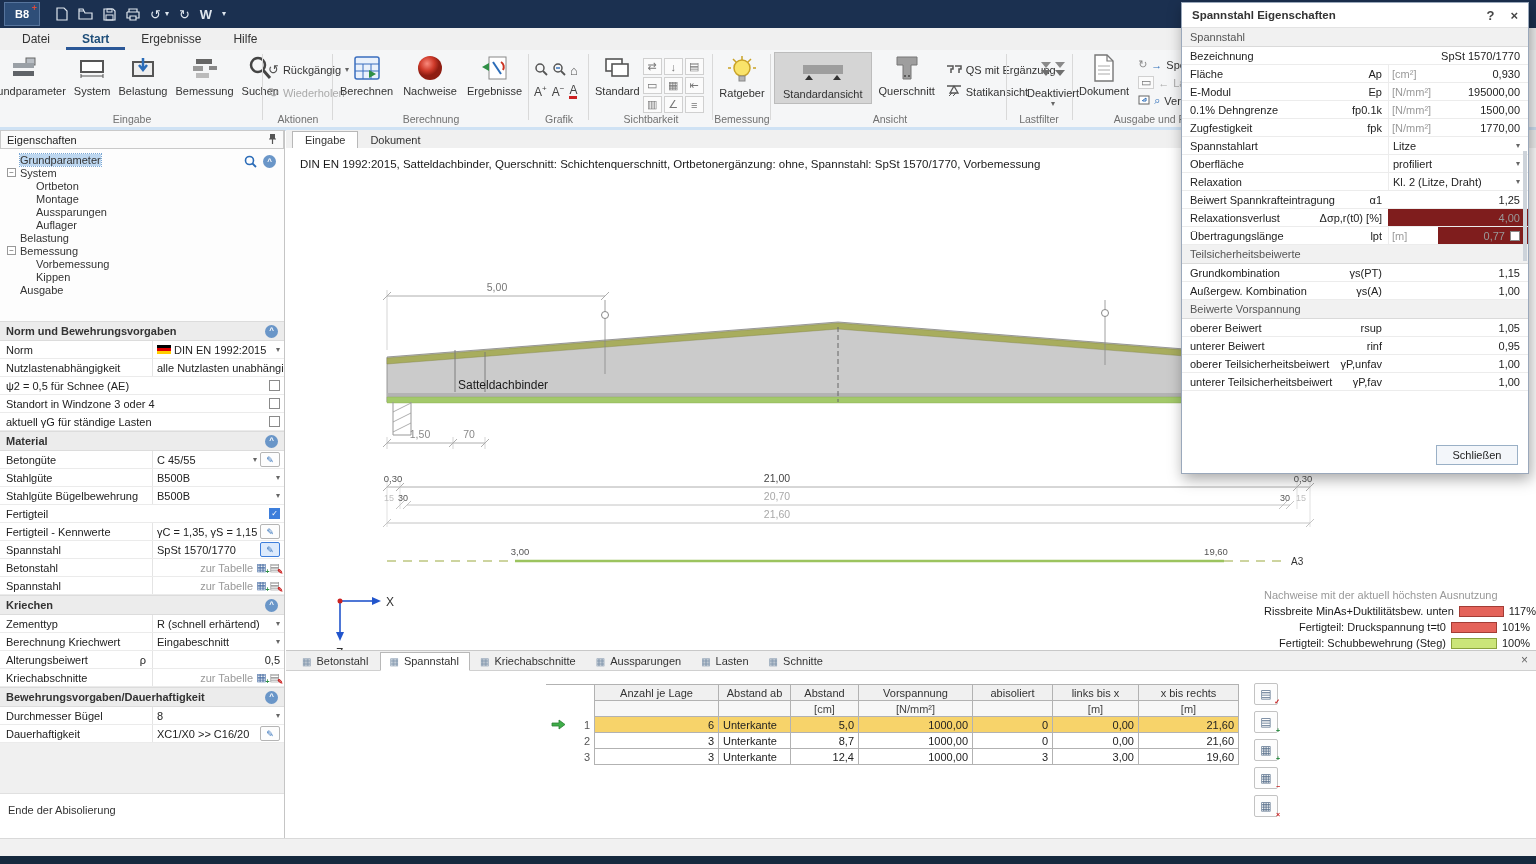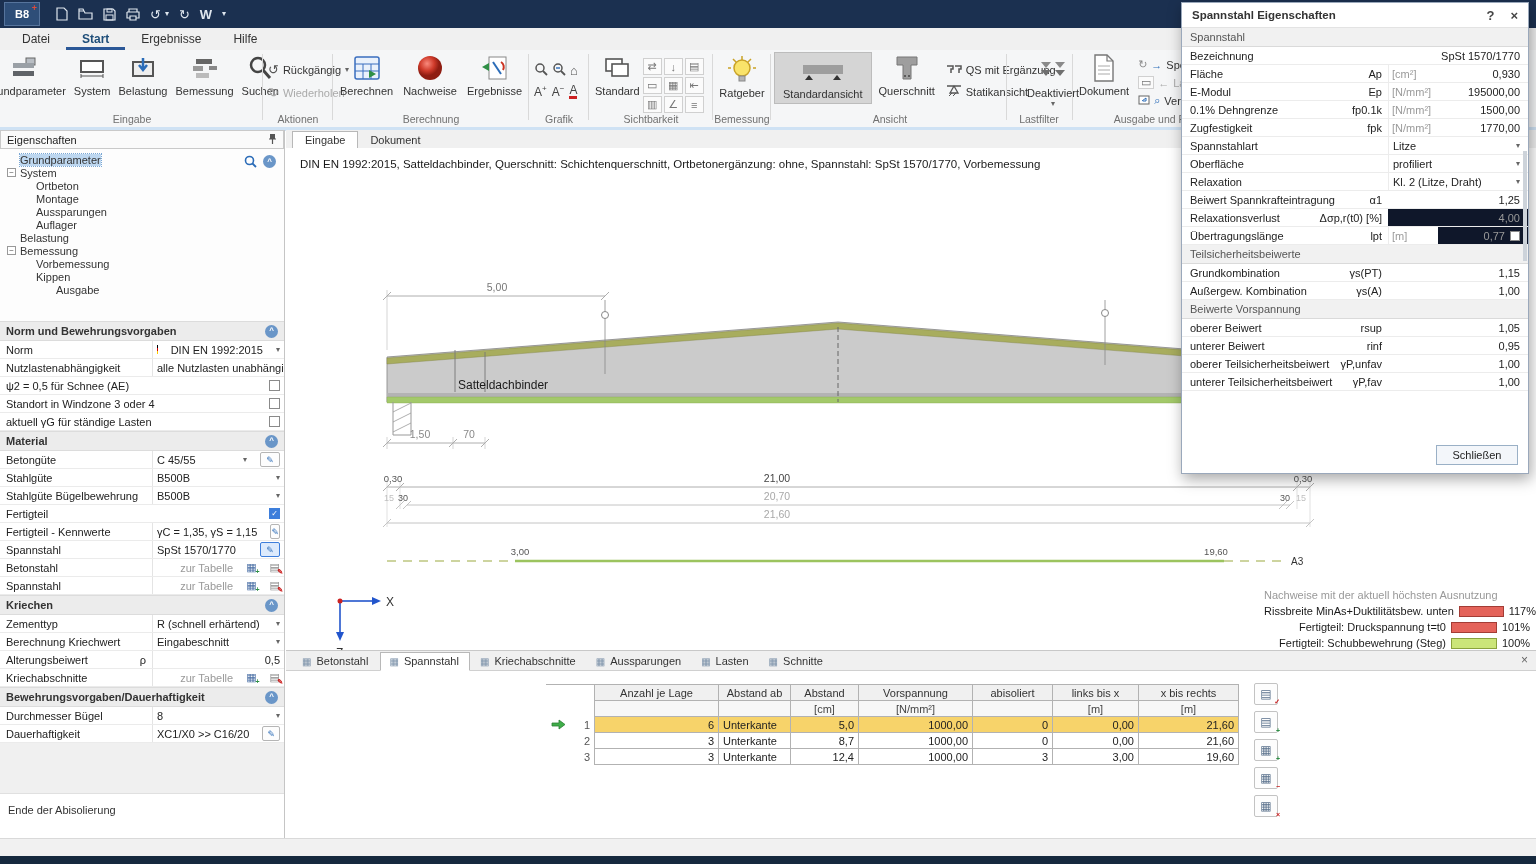--- a/index.html
+++ b/index.html
@@ -107,7 +107,7 @@
   .dval{flex:1;display:flex;align-items:center;justify-content:flex-end;padding-right:8px;color:#222;white-space:nowrap;}
   .dval.ddl{justify-content:flex-start;border-left:1px solid #ececec;padding-left:4px;}
   .dval .caret{margin-left:auto;}
-  .dval.gray{background:#0f172a;color:#999;}
+  .dval.gray{background:#7f1d1d;color:#999;}
   .selval{background:#3399ff;color:#fff;padding:0 3px;}
   .dcb{width:10px;height:10px;border:1px solid #8a8a8a;background:#fff;margin-left:5px;box-sizing:border-box;}
   #dclose{position:absolute;right:10px;bottom:8px;width:80px;height:18px;border:1px solid #9ab0c6;background:#f3f6fa;

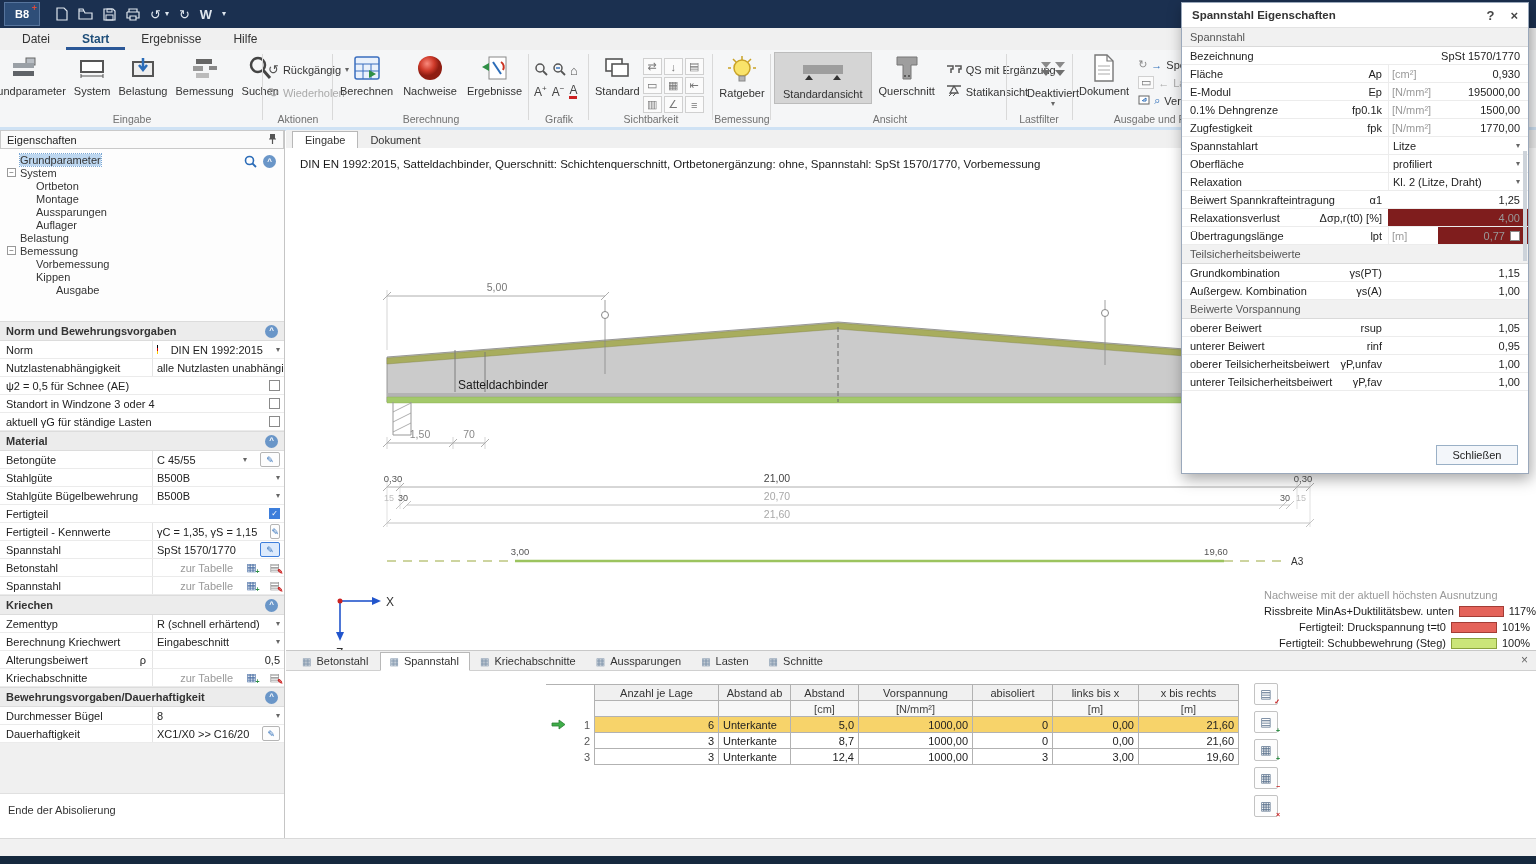--- a/index.html
+++ b/index.html
@@ -489,7 +489,7 @@
       <div class="titem" style="padding-left:36px;">
           <span>Kippen</span>
         </div>
-      <div class="titem" style="padding-left:20px;margin-left:36px;">
+      <div class="titem" style="padding-left:20px;">
           <span>Ausgabe</span>
         </div>
     </div>

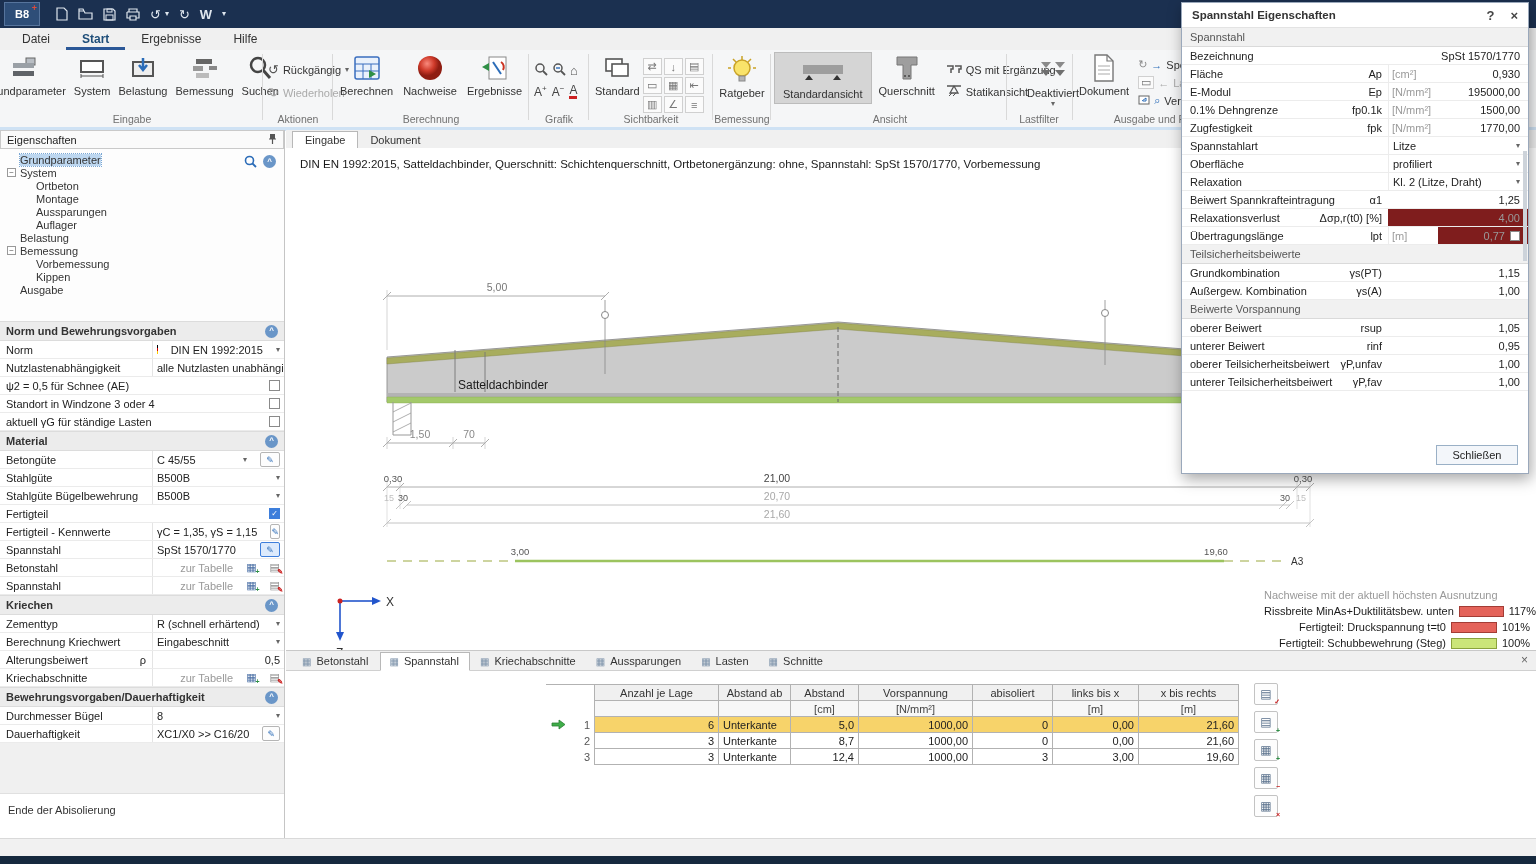--- a/index.html
+++ b/index.html
@@ -46,7 +46,7 @@
   .prow{height:17px;background:#fff;border-bottom:1px solid #ebebeb;display:flex;align-items:stretch;}
   .plabel{flex:0 0 146px;display:flex;align-items:center;padding-left:6px;color:#222;white-space:nowrap;overflow:hidden;}
   .plabel .sym{margin-left:auto;padding-right:6px;}
-  .pval{flex:1;display:flex;align-items:center;border-left:1px solid #e4e4e4;padding:0 4px;gap:13px;white-space:nowrap;overflow:hidden;}
+  .pval{flex:1;display:flex;align-items:center;border-left:1px solid #e4e4e4;padding:0 4px;gap:3px;white-space:nowrap;overflow:hidden;}
   .pval .grow{flex:1;}
   .flag{width:14px;height:9px;display:inline-block;}
   .flag div{height:3px;}

